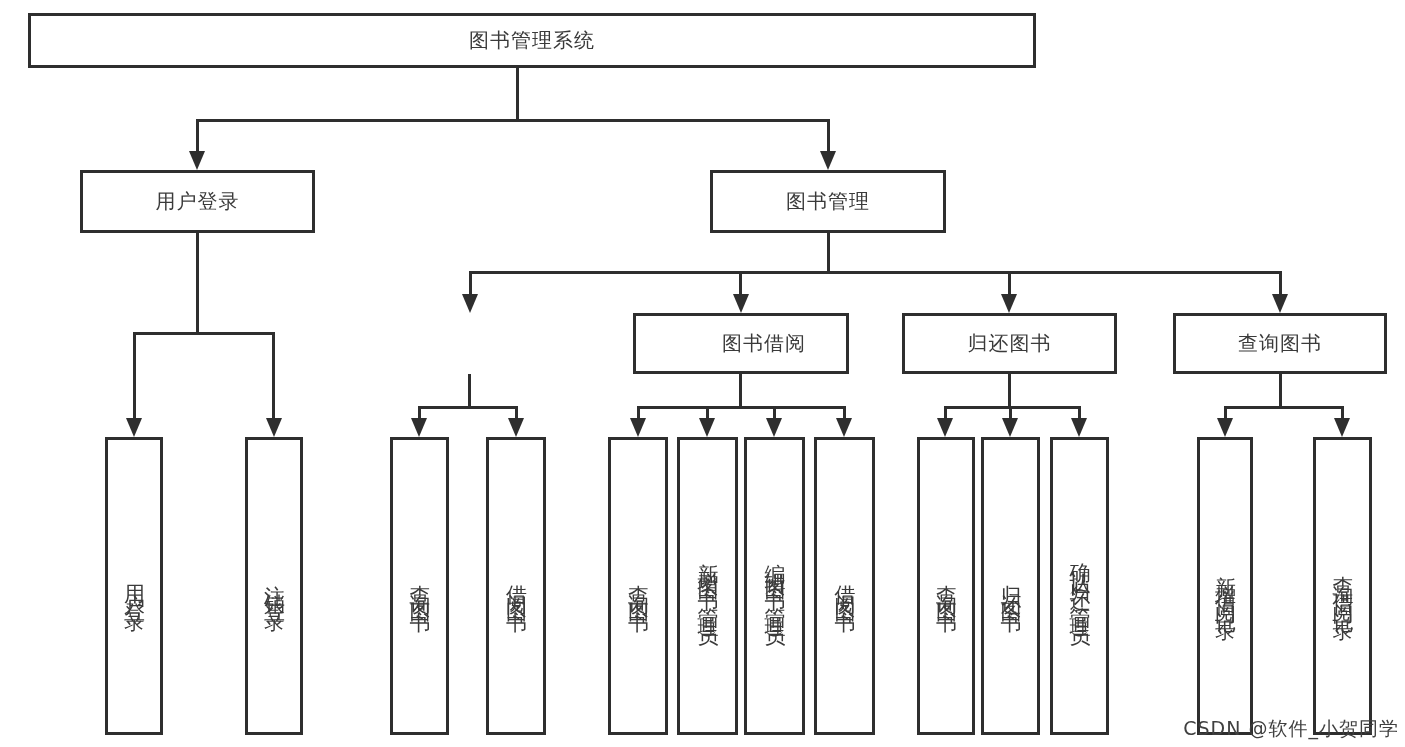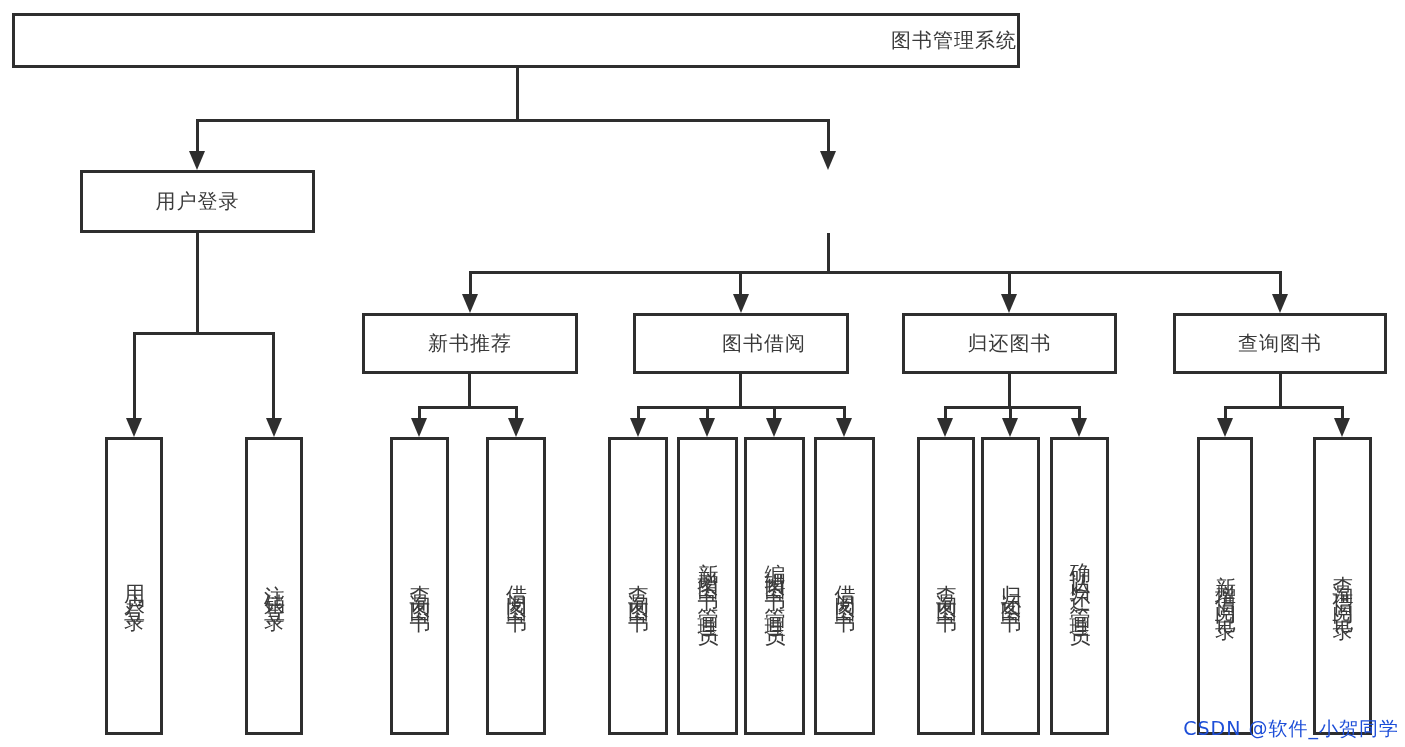--- a/index.html
+++ b/index.html
@@ -33,7 +33,7 @@
 
 <div id="canvas">
 
-  <div class="box" style="left:12px;top:13px;width:1008px;height:55px;justify-content:flex-end;">
+  <div class="box" style="left:28px;top:13px;width:1008px;height:55px;">
     <span>图书管理系统</span>
   </div>
 

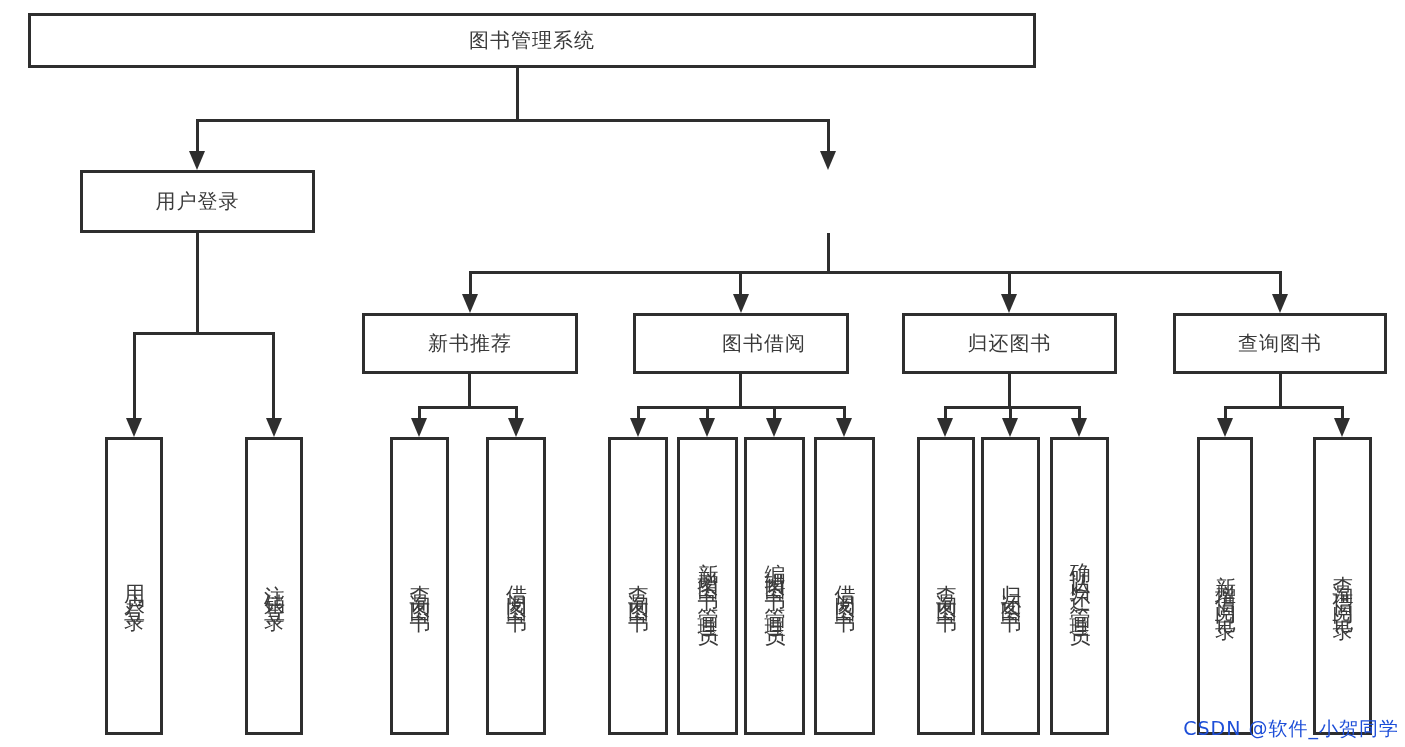--- a/index.html
+++ b/index.html
@@ -39,6 +39,9 @@
 
   <div class="box" style="left:80px;top:170px;width:235px;height:63px;">
     <span>用户登录</span>
+  </div>
+  <div class="box" style="left:710px;top:170px;width:236px;height:63px;">
+    <span>图书管理</span>
   </div>
 
   <div class="box" style="left:362px;top:313px;width:216px;height:61px;">

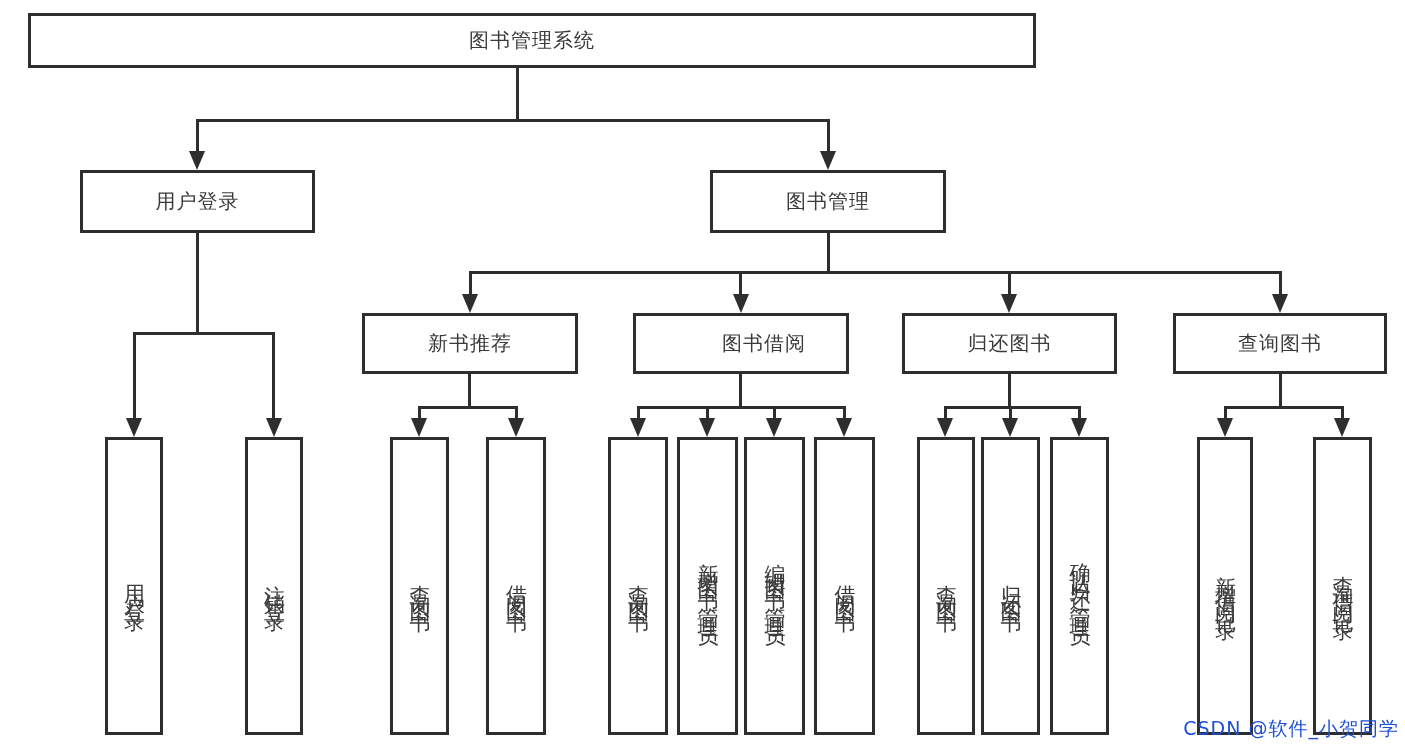--- a/index.html
+++ b/index.html
@@ -44,9 +44,6 @@
     <span>图书管理</span>
   </div>
 
-  <div class="box" style="left:362px;top:313px;width:216px;height:61px;">
-    <span>新书推荐</span>
-  </div>
   <div class="box" style="left:633px;top:313px;width:216px;height:61px;padding-left:46px;">
     <span>图书借阅</span>
   </div>

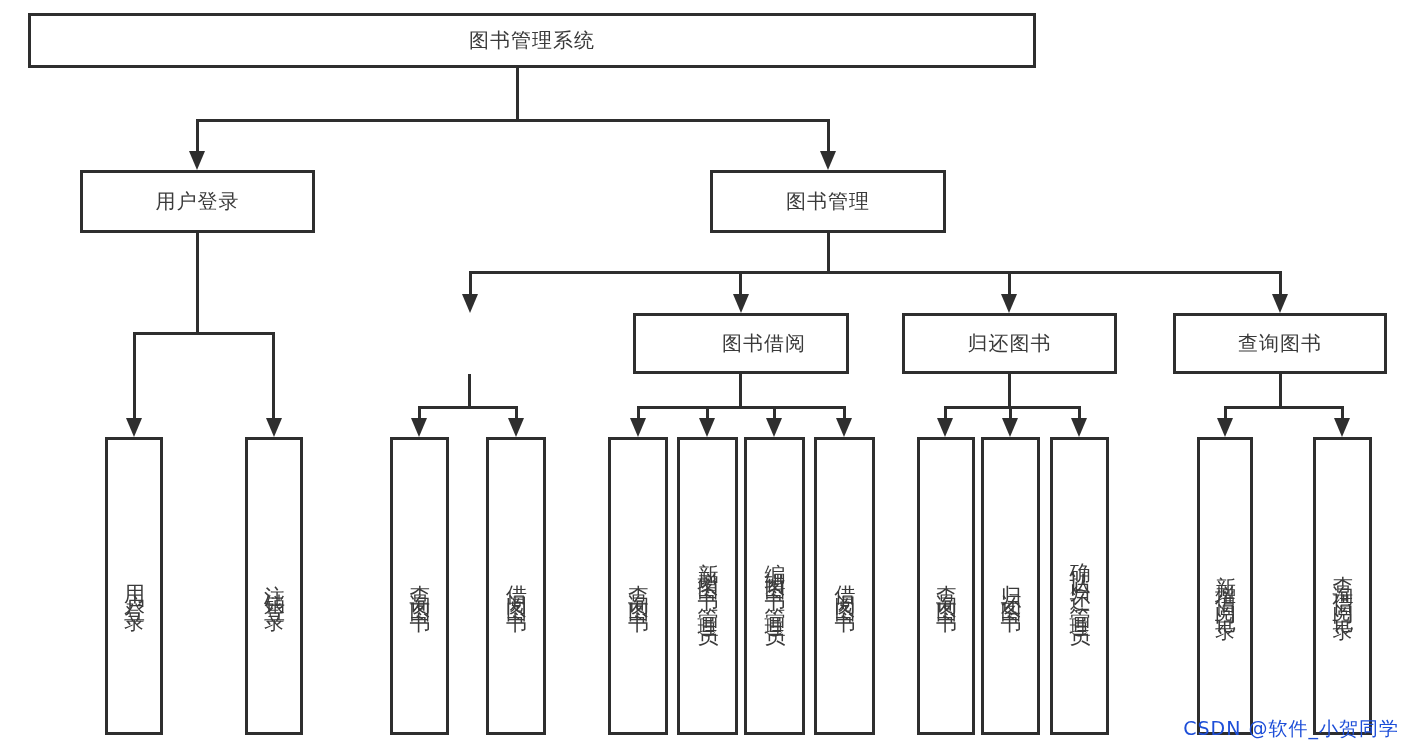--- a/index.html
+++ b/index.html
@@ -24,7 +24,7 @@
     border-top:19px solid #2e2e2e;
   }
   .watermark{
-    position:absolute;right:6px;top:716px;font-size:19px;color:#1d4ed8;
+    position:absolute;right:6px;top:716px;font-size:19px;color:#404040;
     letter-spacing:1px;white-space:nowrap;
   }
 </style>

